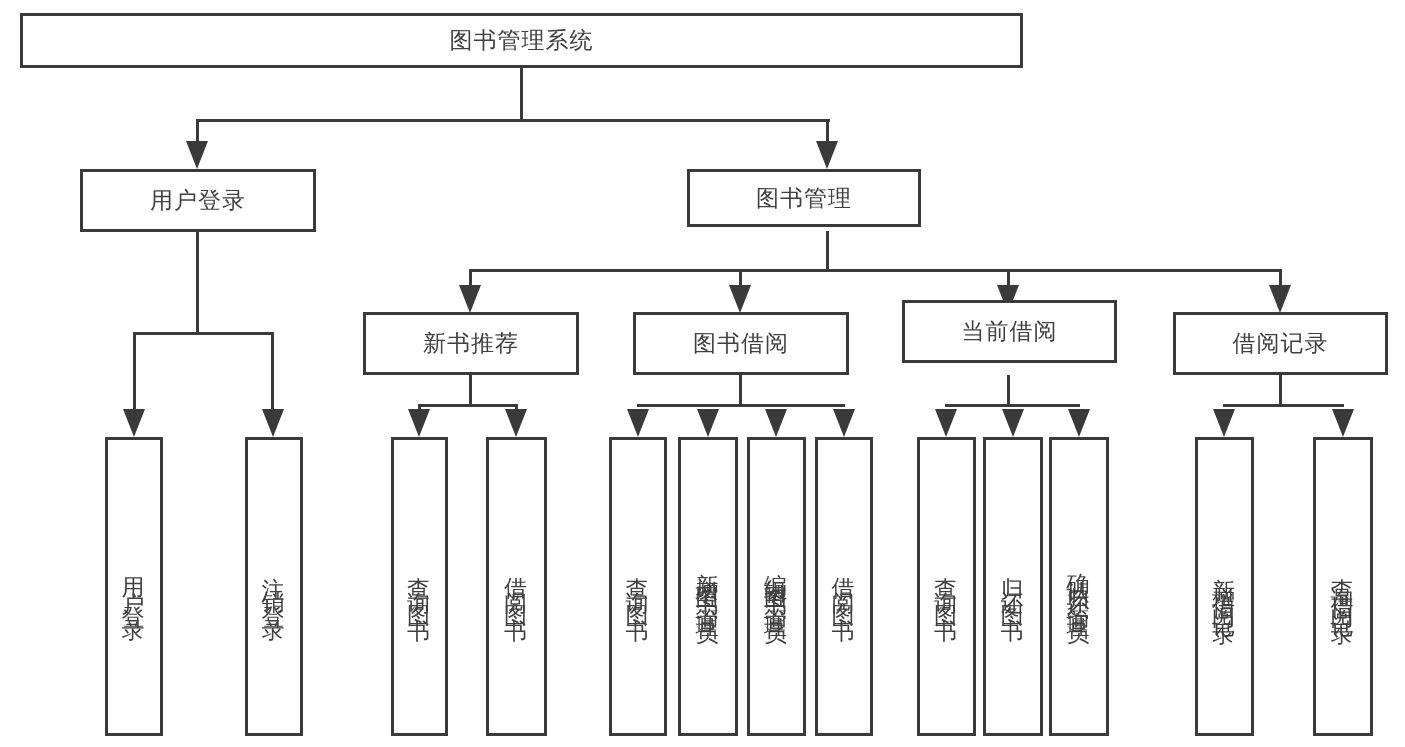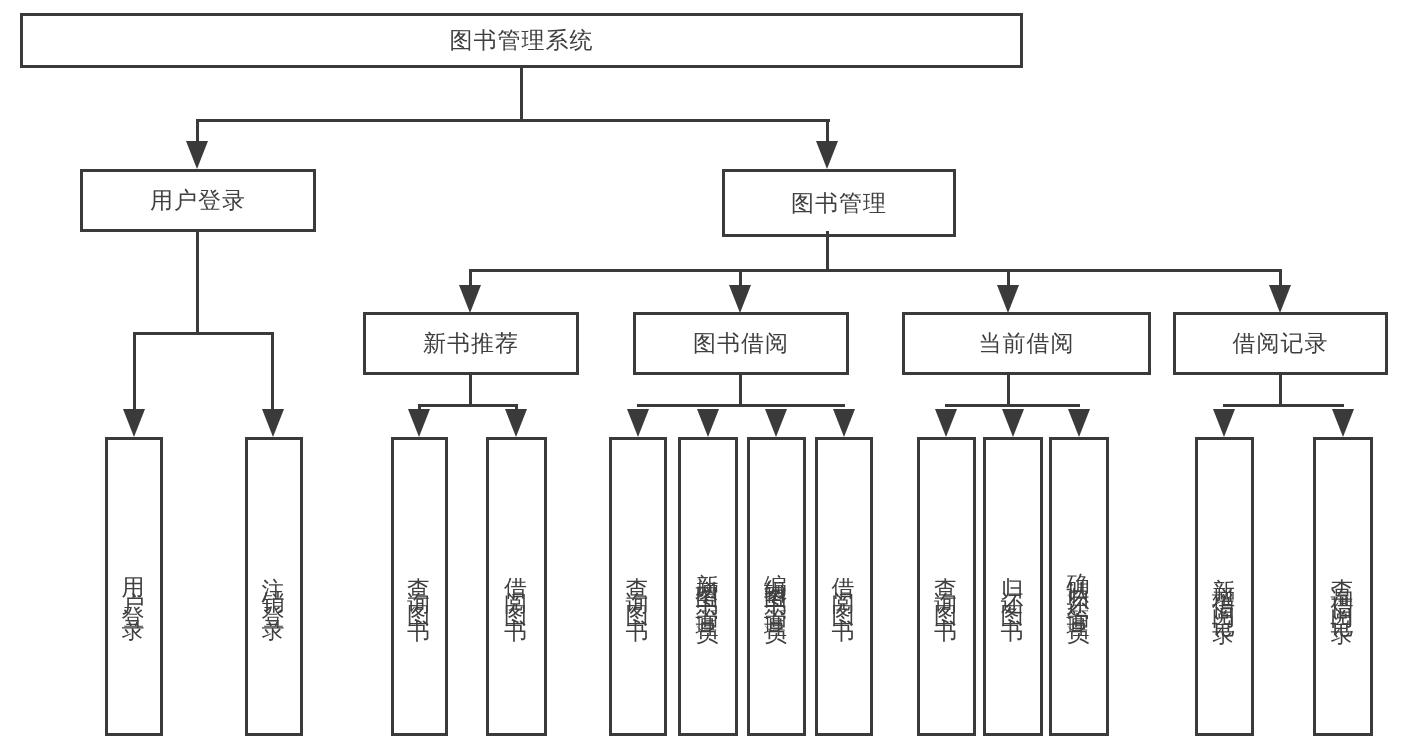--- a/index.html
+++ b/index.html
@@ -63,7 +63,7 @@
   <div class="box" style="left:80px;top:169px;width:236px;height:63px">
     <span>用户登录</span>
   </div>
-  <div class="box" style="left:722px;top:169px;width:234px;height:68px">
+  <div class="box" style="left:687px;top:169px;width:234px;height:58px">
     <span>图书管理</span>
   </div>
 

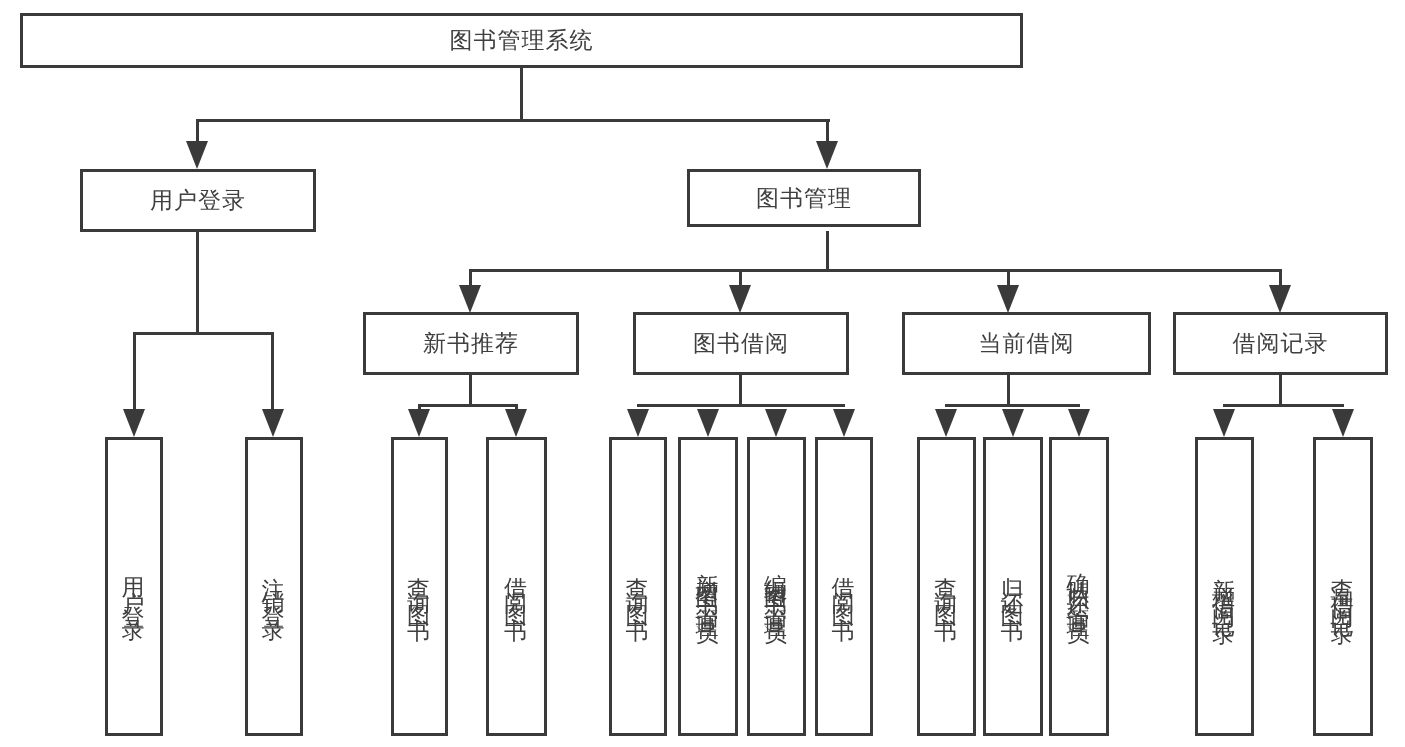--- a/index.html
+++ b/index.html
@@ -91,7 +91,7 @@
   <div class="box" style="left:633px;top:312px;width:216px;height:63px">
     <span>图书借阅</span>
   </div>
-  <div class="box" style="left:902px;top:312px;width:249px;height:63px">
+  <div class="box" style="left:902px;top:300px;width:215px;height:63px">
     <span>当前借阅</span>
   </div>
   <div class="box" style="left:1173px;top:312px;width:215px;height:63px">

